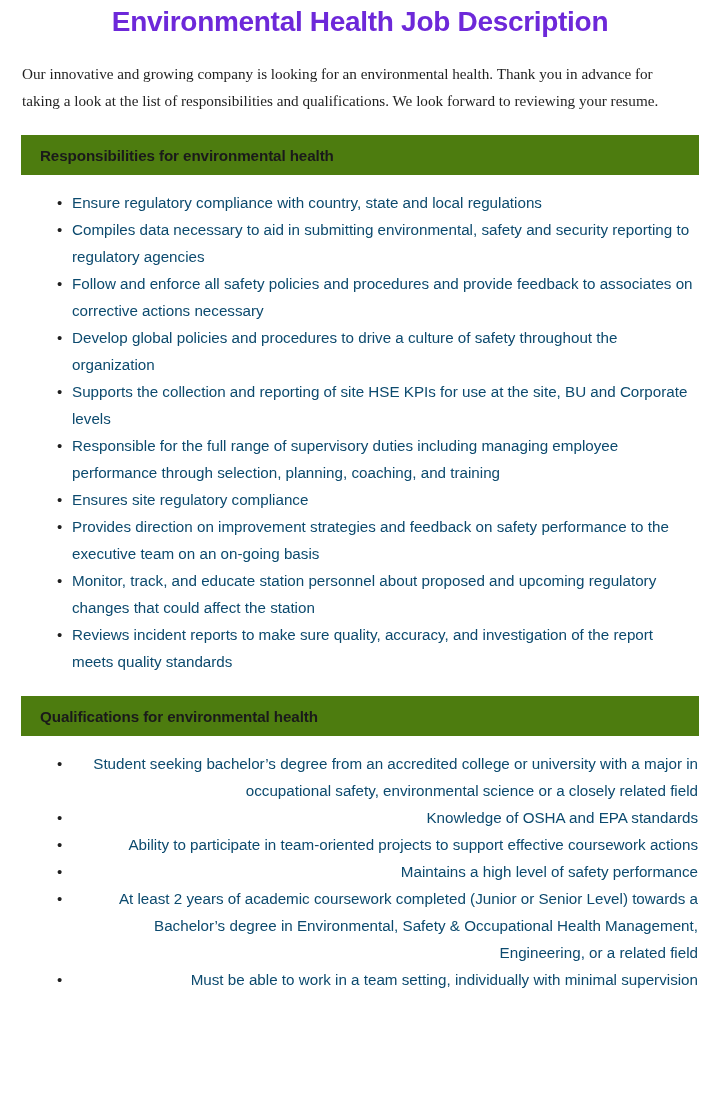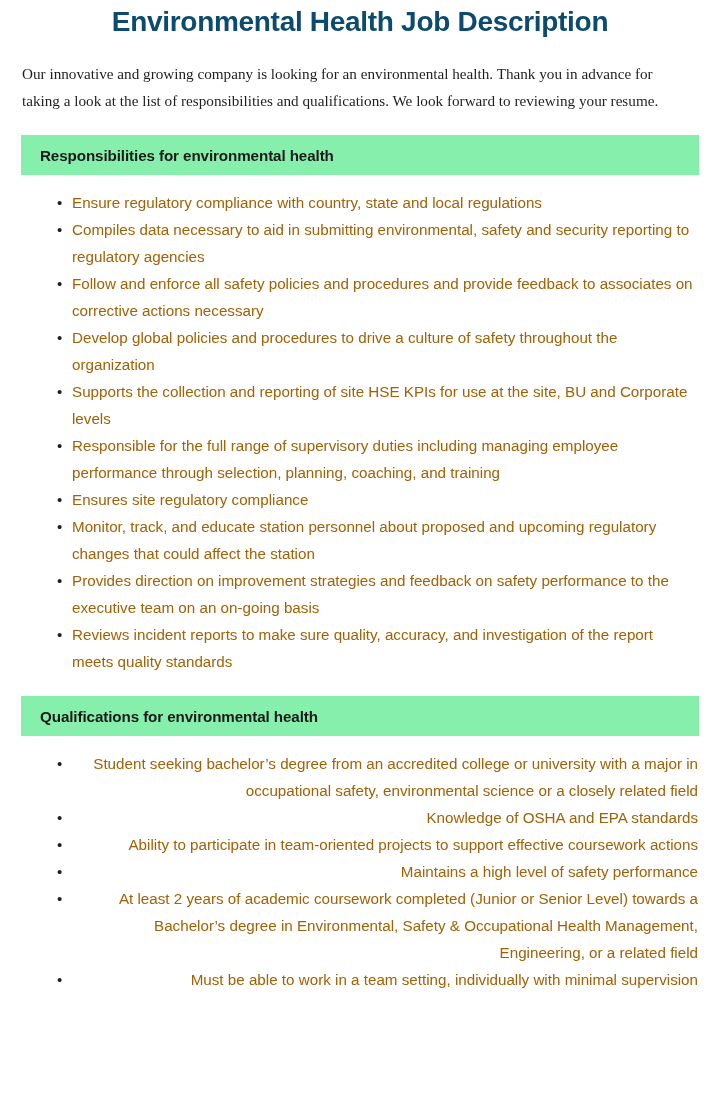--- a/index.html
+++ b/index.html
@@ -27,7 +27,7 @@
     letter-spacing: -0.3px;
     line-height: 1.15;
     margin: 6px 20px 16px 20px;
-    color: #0c4a6e;
+    color: #6d28d9;
   }
   .intro {
     margin: 22px 22px 0 22px;

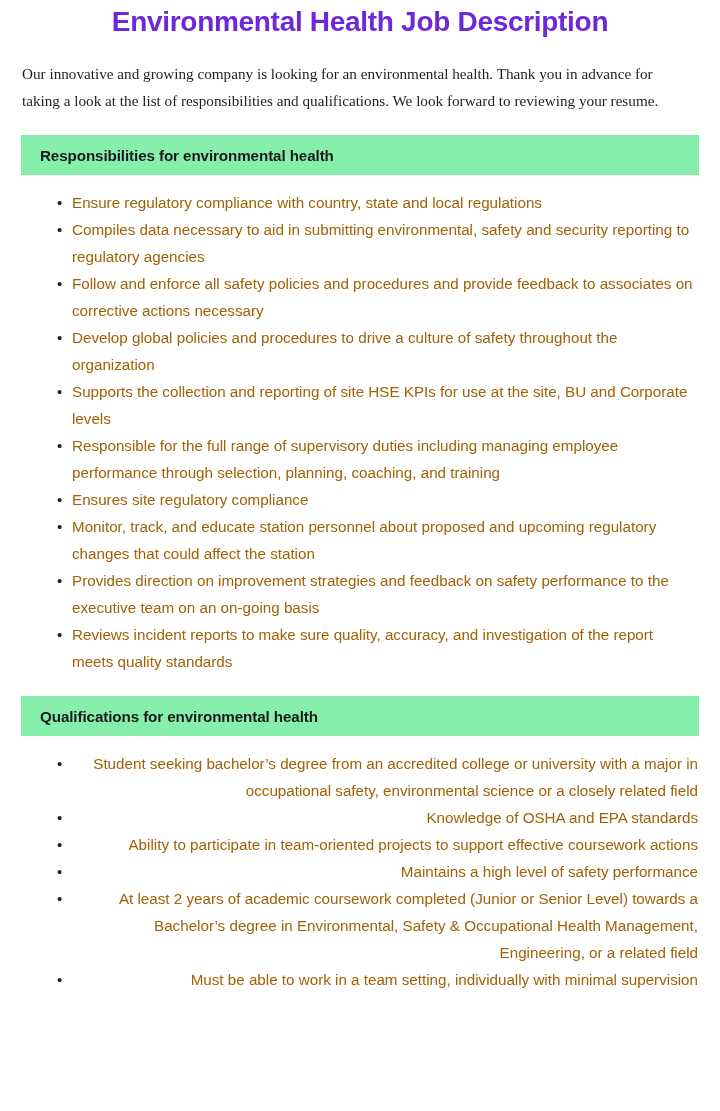--- a/index.html
+++ b/index.html
@@ -39,7 +39,7 @@
   }
   .section-header {
     margin: 21px 21px 0 21px;
-    background: #86efac;
+    background: #4d7c0f;
     height: 40px;
     display: flex;
     align-items: center;

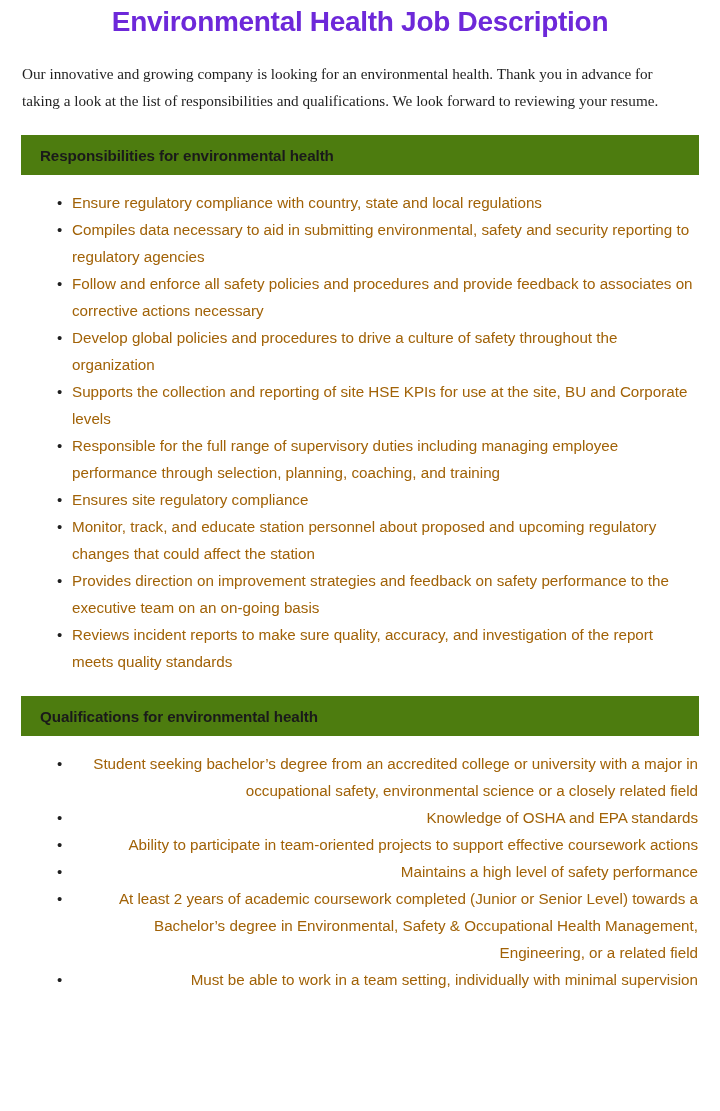--- a/index.html
+++ b/index.html
@@ -60,7 +60,7 @@
     position: relative;
     font-size: 15.2px;
     line-height: 27px;
-    color: #a16207;
+    color: #0c4a6e;
     padding-left: 14px;
     margin: 0;
   }

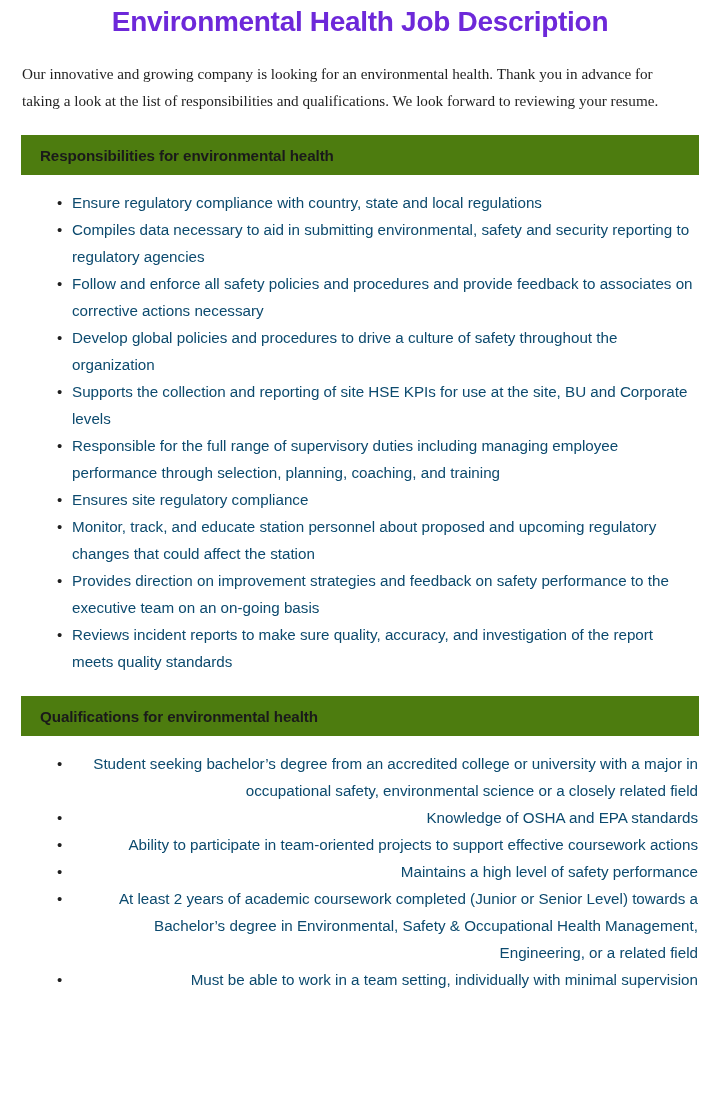--- a/index.html
+++ b/index.html
@@ -102,8 +102,8 @@
       <li>Supports the collection and reporting of site HSE KPIs for use at the site, BU and Corporate levels</li>
       <li>Responsible for the full range of supervisory duties including managing employee performance through selection, planning, coaching, and training</li>
       <li>Ensures site regulatory compliance</li>
+      <li>Provides direction on improvement strategies and feedback on safety performance to the executive team on an on-going basis</li>
       <li>Monitor, track, and educate station personnel about proposed and upcoming regulatory changes that could affect the station</li>
-      <li>Provides direction on improvement strategies and feedback on safety performance to the executive team on an on-going basis</li>
       <li>Reviews incident reports to make sure quality, accuracy, and investigation of the report meets quality standards</li>
     </ul>
   </div>

